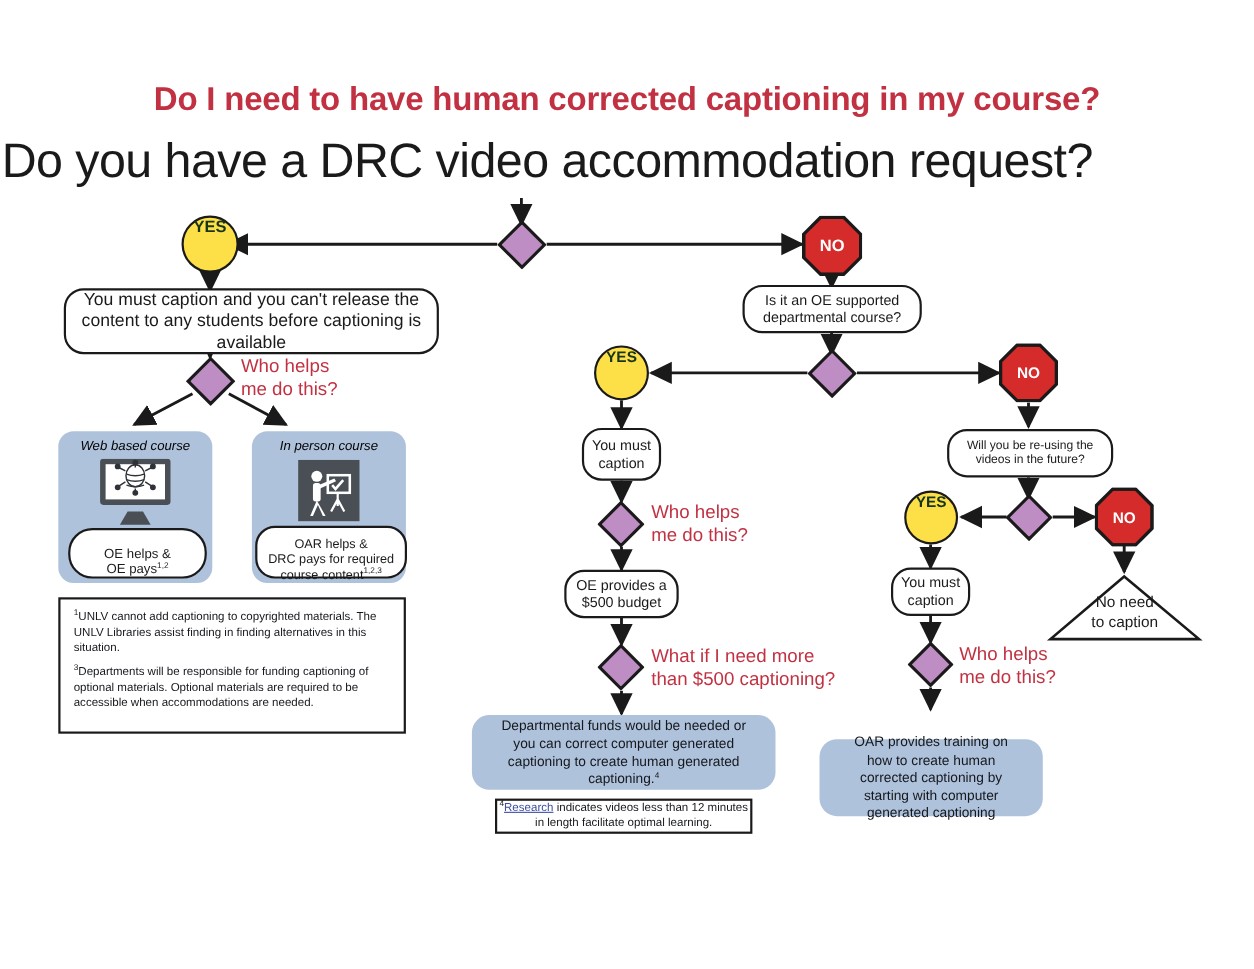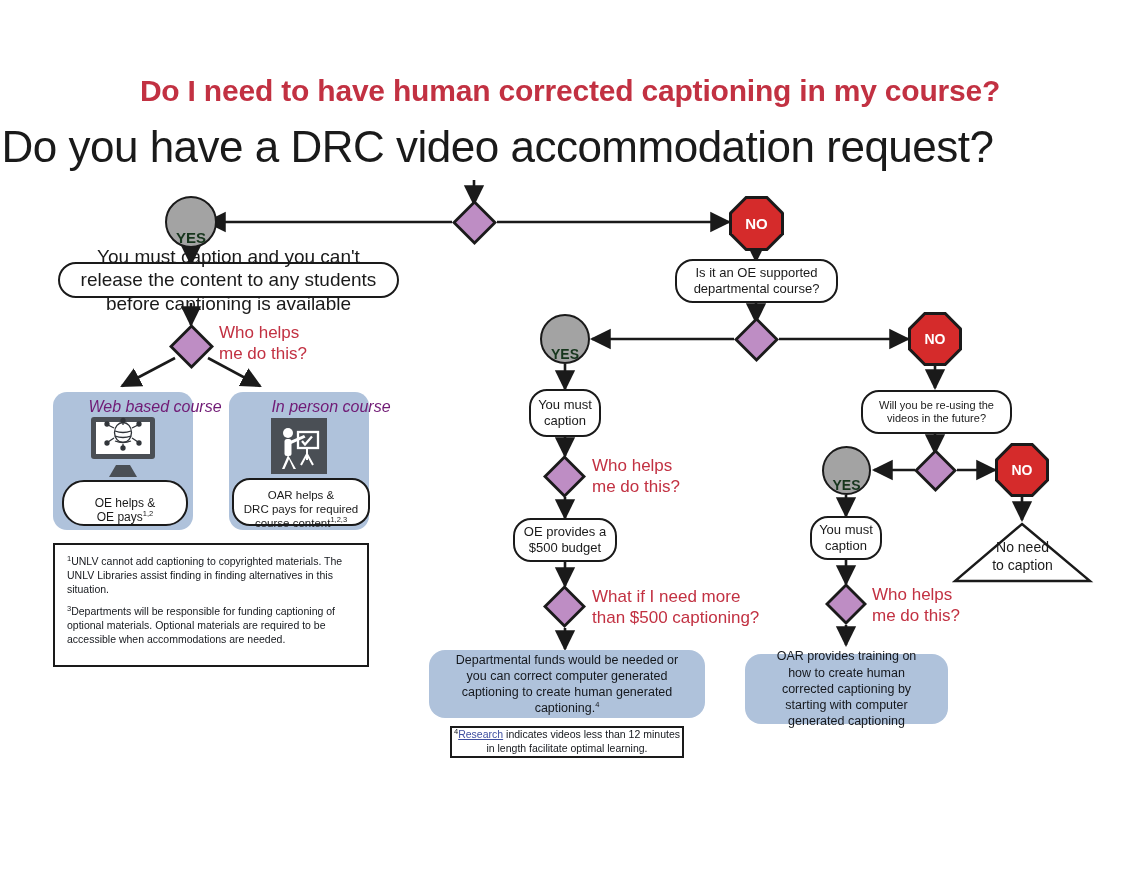--- a/index.html
+++ b/index.html
@@ -24,8 +24,8 @@
 
   
   .yes{
-    border-radius:50%;background:#a3a3a3;border:2.5px solid #1a1a1a;
-    display:flex;align-items:flex-end;justify-content:center;
+    border-radius:50%;background:#fde047;border:2.5px solid #1a1a1a;
+    display:flex;align-items:flex-start;justify-content:center;
     font-weight:bold;color:#16351c;
   }
   .no-oct-wrap{position:absolute;}

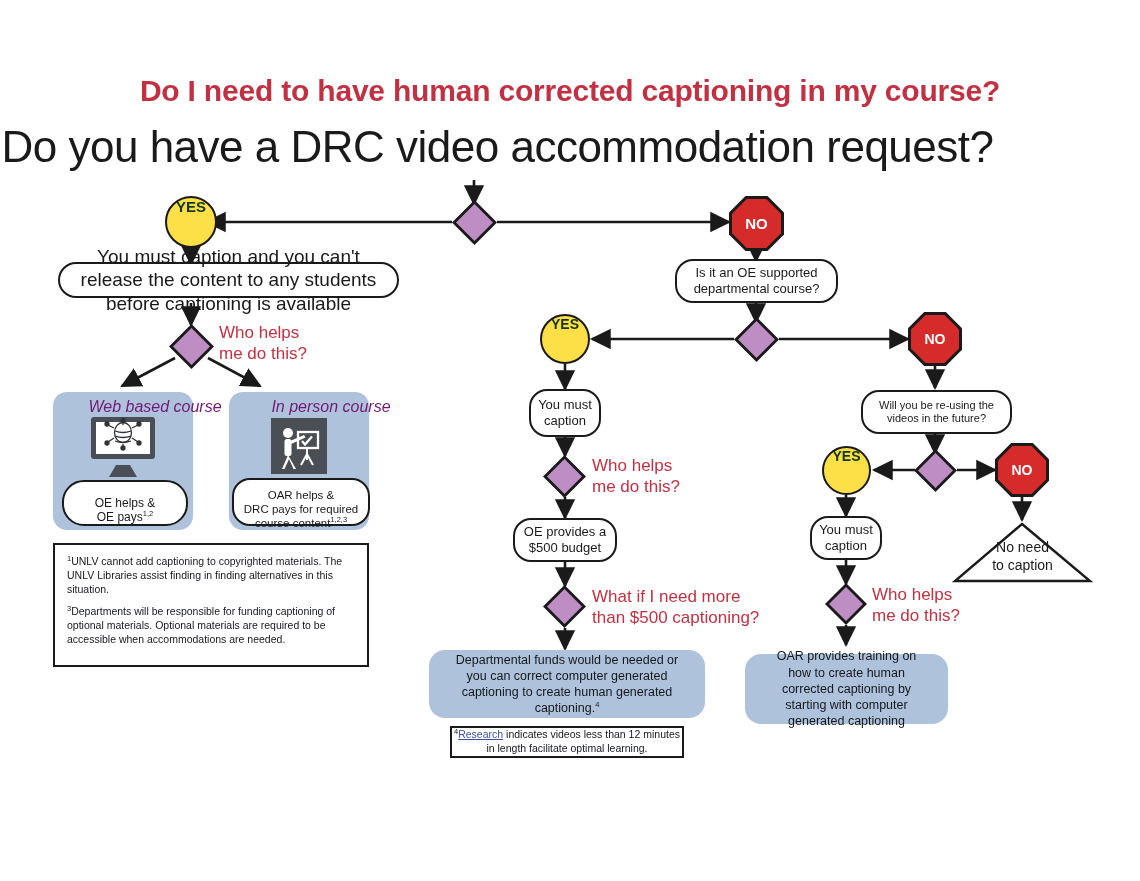--- a/index.html
+++ b/index.html
@@ -183,7 +183,7 @@
     </div>
   </div>
 
-  <div class="node pill" style="left:58px;top:262px;width:341px;height:36px;font-size:19px;padding:0 12px;">
+  <div class="node pill" style="left:58px;top:262px;width:341px;height:60px;font-size:16px;padding:0 12px;">
     <span>You must caption and you can't release the content to any students before captioning is available</span>
   </div>
 

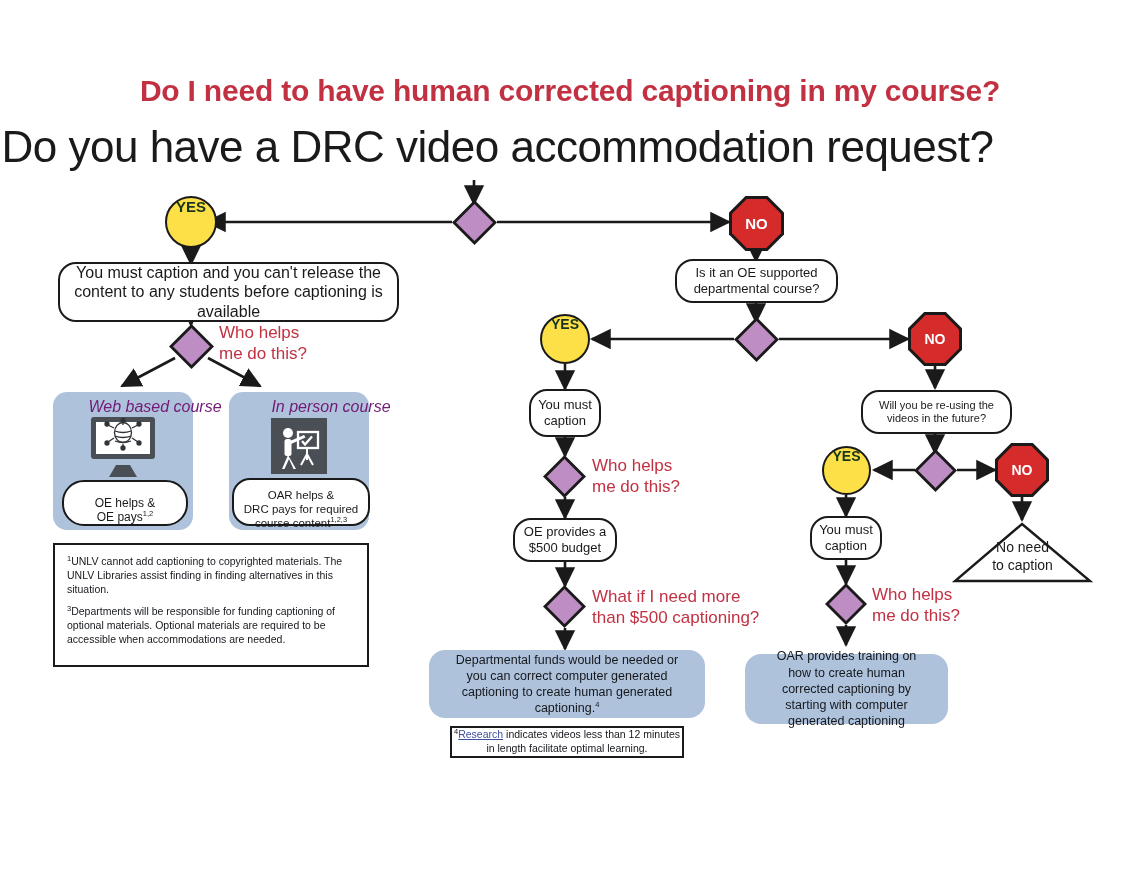--- a/index.html
+++ b/index.html
@@ -69,7 +69,7 @@
   }
   .panel-title{
     position:absolute;left:0;width:100%;text-align:center;
-    font-style:italic;font-size:16px;color:#701a75;padding-left:32px;
+    font-style:italic;font-size:12px;color:#000000;
   }
 
   

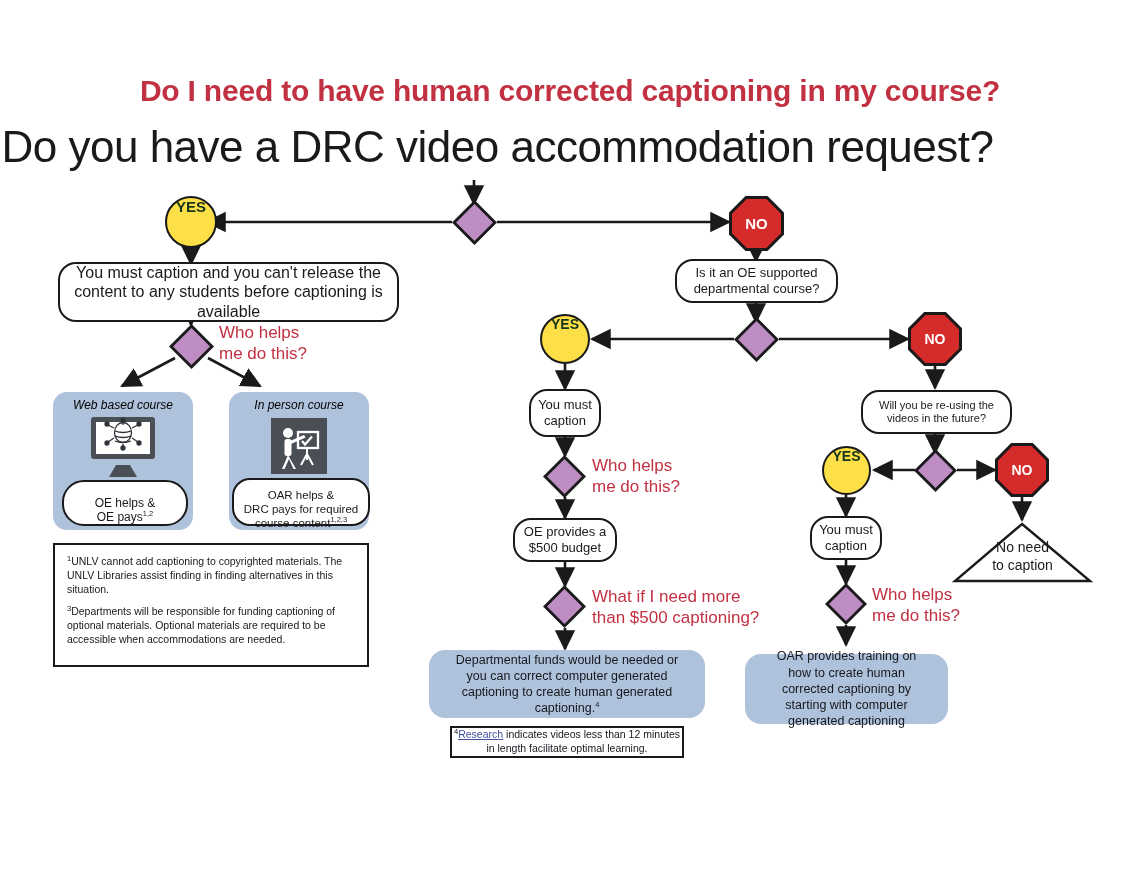--- a/index.html
+++ b/index.html
@@ -353,7 +353,7 @@
   <div class="redtext" style="left:872px;top:584px;width:150px;white-space:pre-line;">Who helps
 me do this?</div>
 
-  <div class="bluebox" style="position:absolute;left:745px;top:654px;width:203px;height:70px;font-size:12.5px;padding:0 20px;box-sizing:border-box;">
+  <div class="bluebox" style="position:absolute;left:745px;top:672px;width:203px;height:70px;font-size:12.5px;padding:0 20px;box-sizing:border-box;">
     <span>OAR provides training on how to create human corrected captioning by starting with computer generated captioning</span>
   </div>
 

